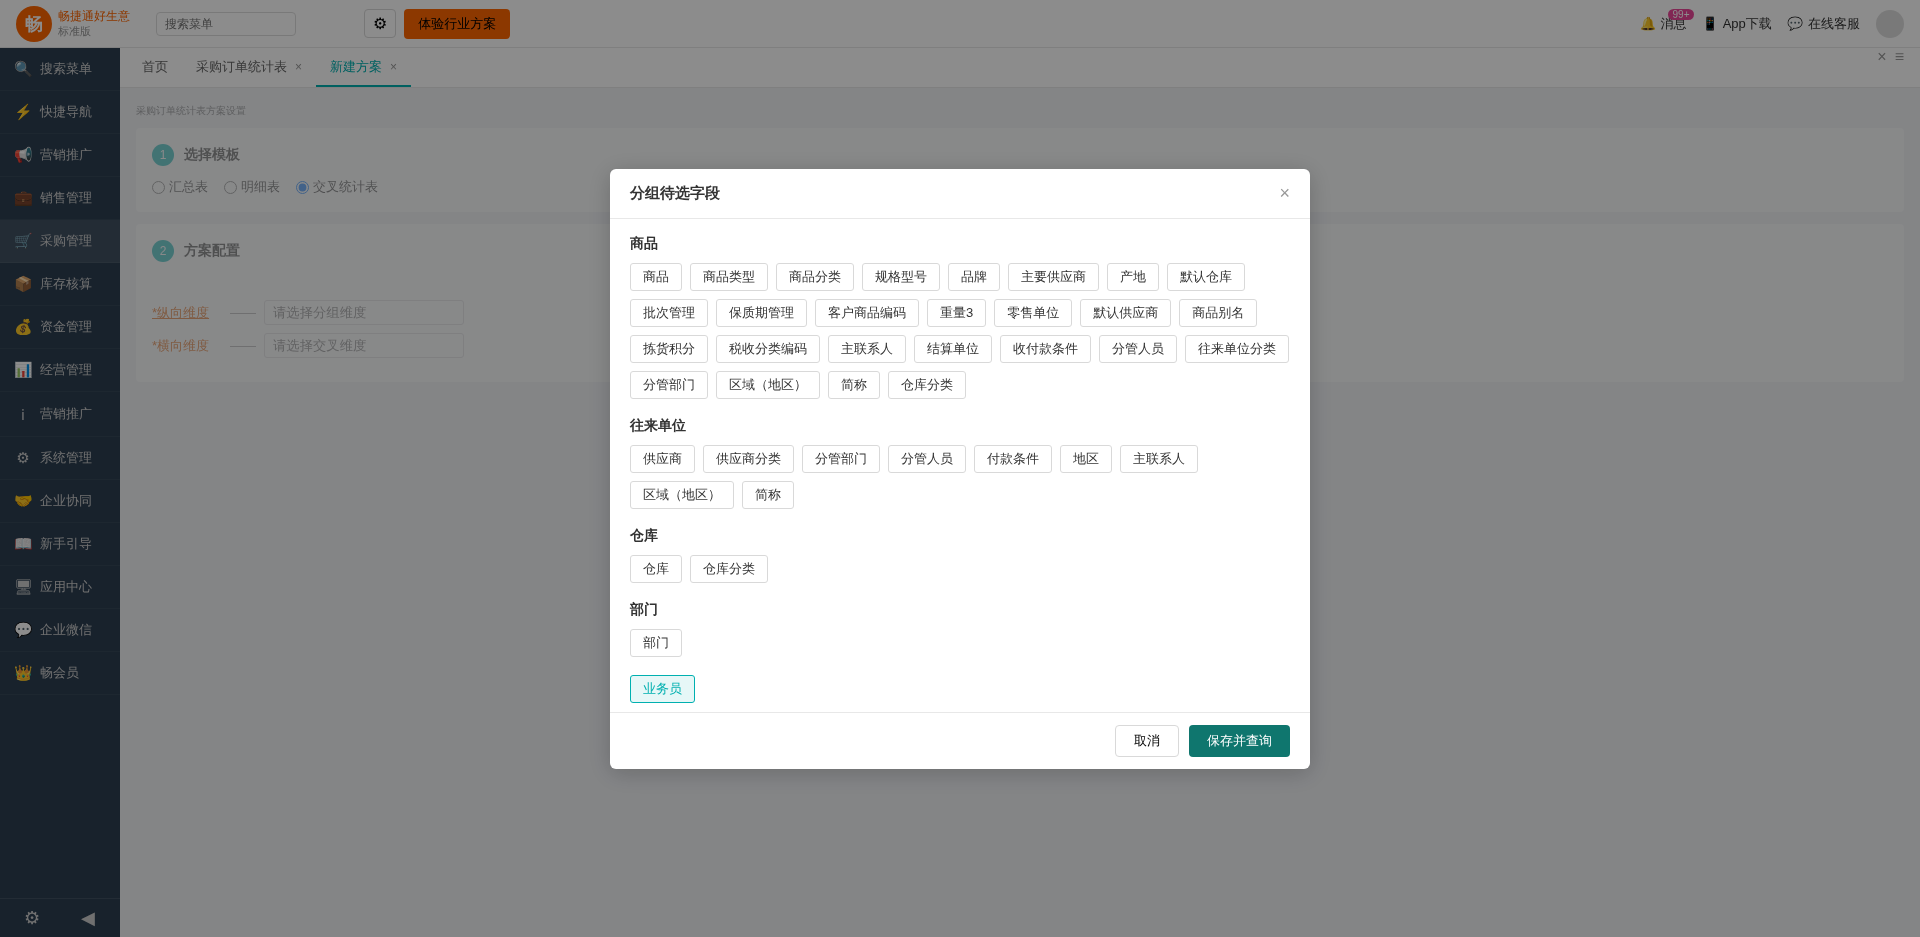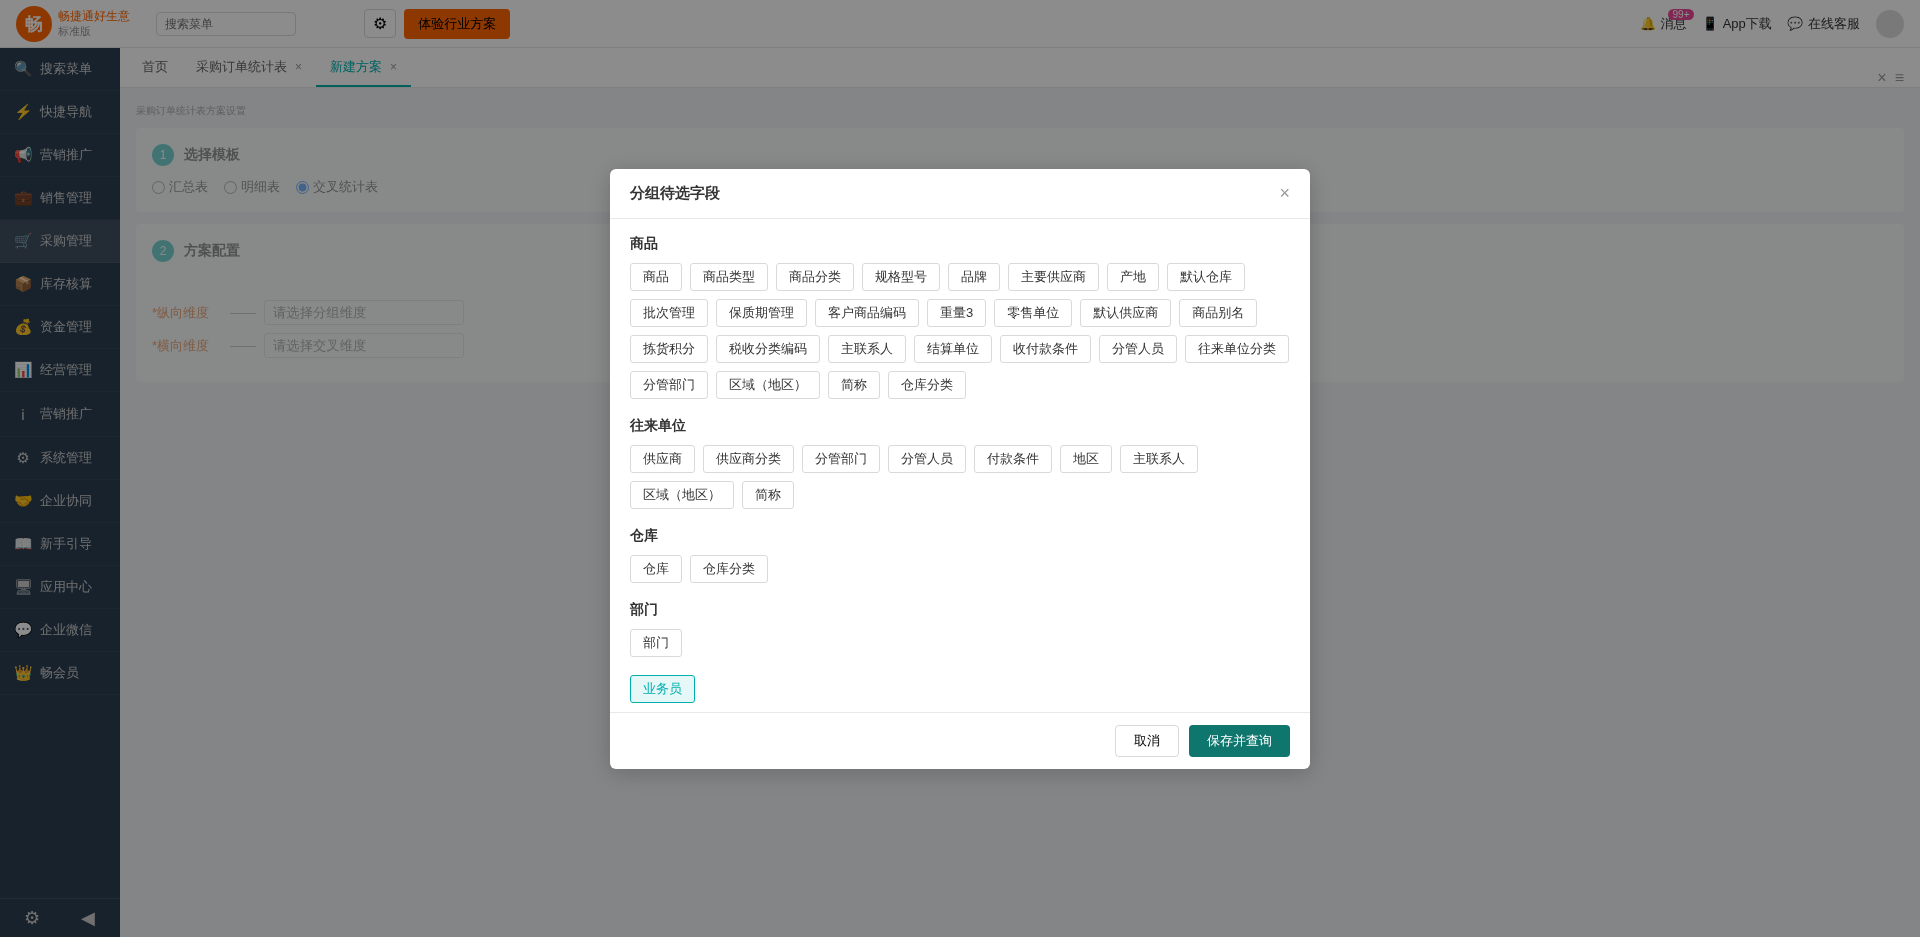--- a/index.html
+++ b/index.html
@@ -83,7 +83,7 @@
       height: 40px;
       background: #fff;
       display: flex;
-      align-items: flex-end;
+      align-items: flex-start;
       border-bottom: 1px solid #e8e8e8;
       position: fixed;
       top: 48px; left: 120px; right: 0;

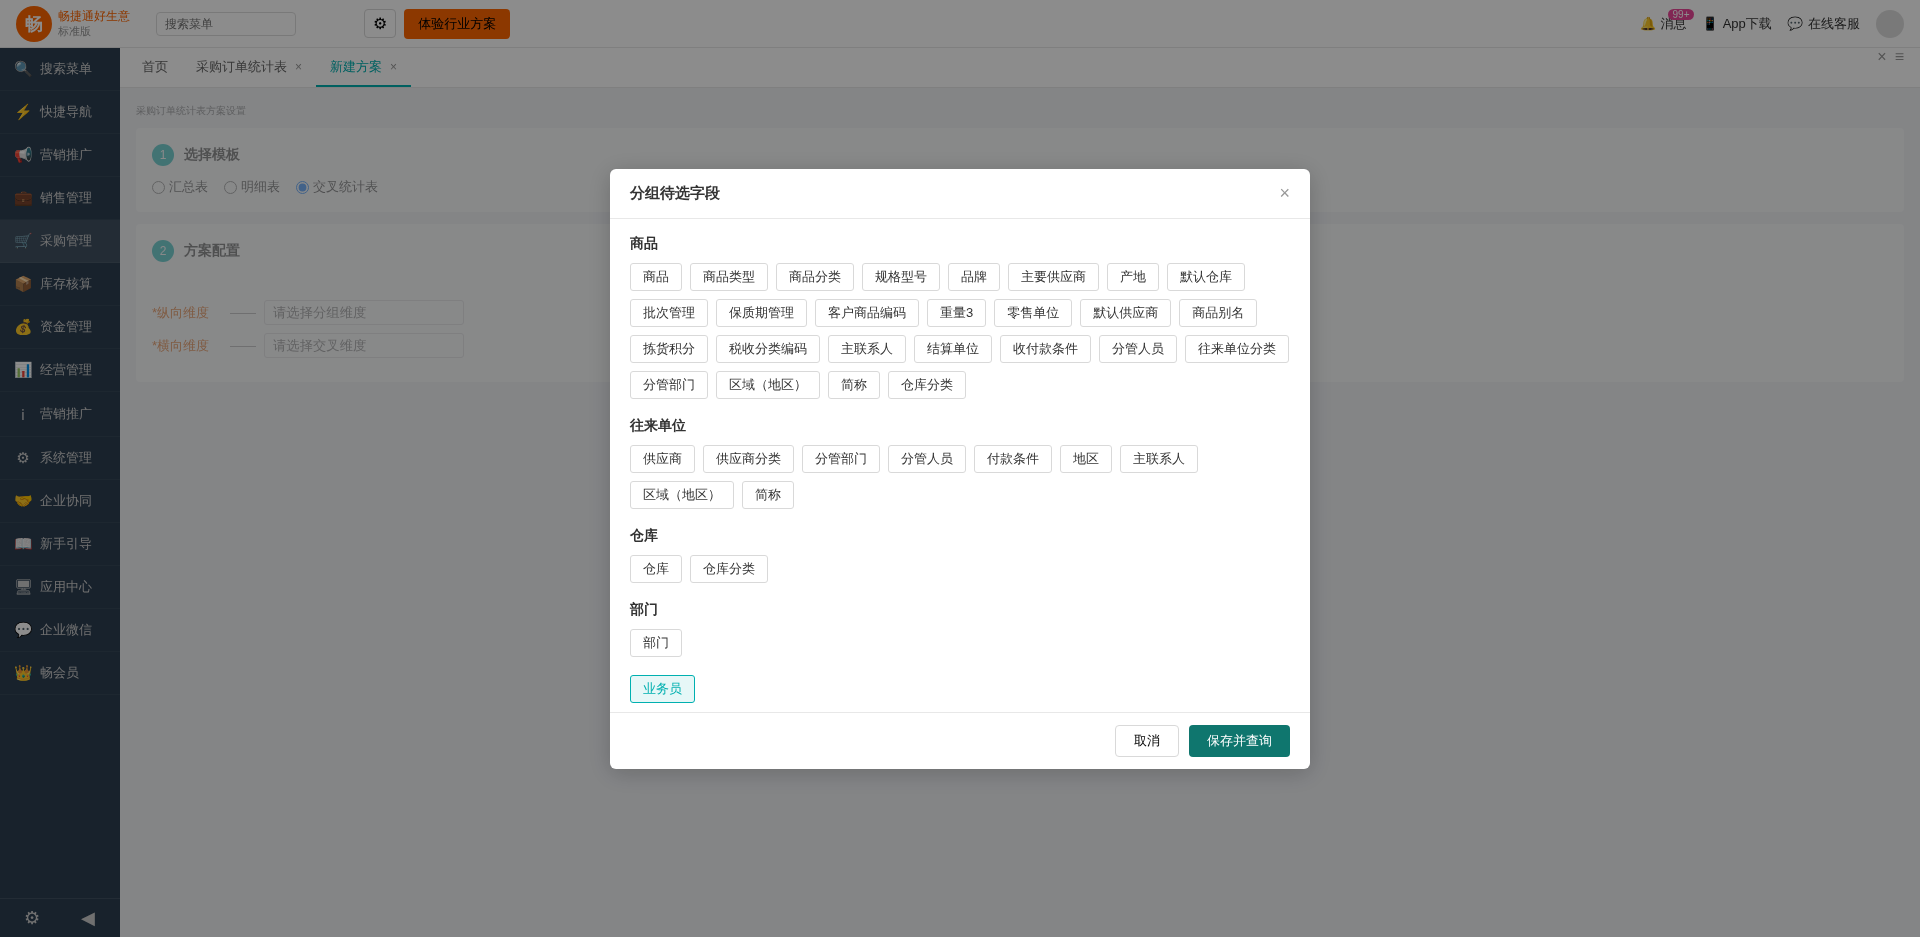--- a/index.html
+++ b/index.html
@@ -415,7 +415,7 @@
     </div>
     <div style="margin-bottom:8px; font-size:13px;text-align:center;">汇总维度（必选）</div>
     <div style="margin-bottom:8px; display:flex; align-items:center; gap:8px;">
-      <label style="color:#e05c00; width:70px;">*纵向维度</label>
+      <label style="color:#e05c00; width:70px;text-decoration:underline;">*纵向维度</label>
       <span style="color:#999;">——</span>
       <input type="text" style="border: 1px solid rgb(221, 221, 221); border-radius: 3px; padding: 4px 8px; width: 200px;" placeholder="请选择分组维度">
     </div>

